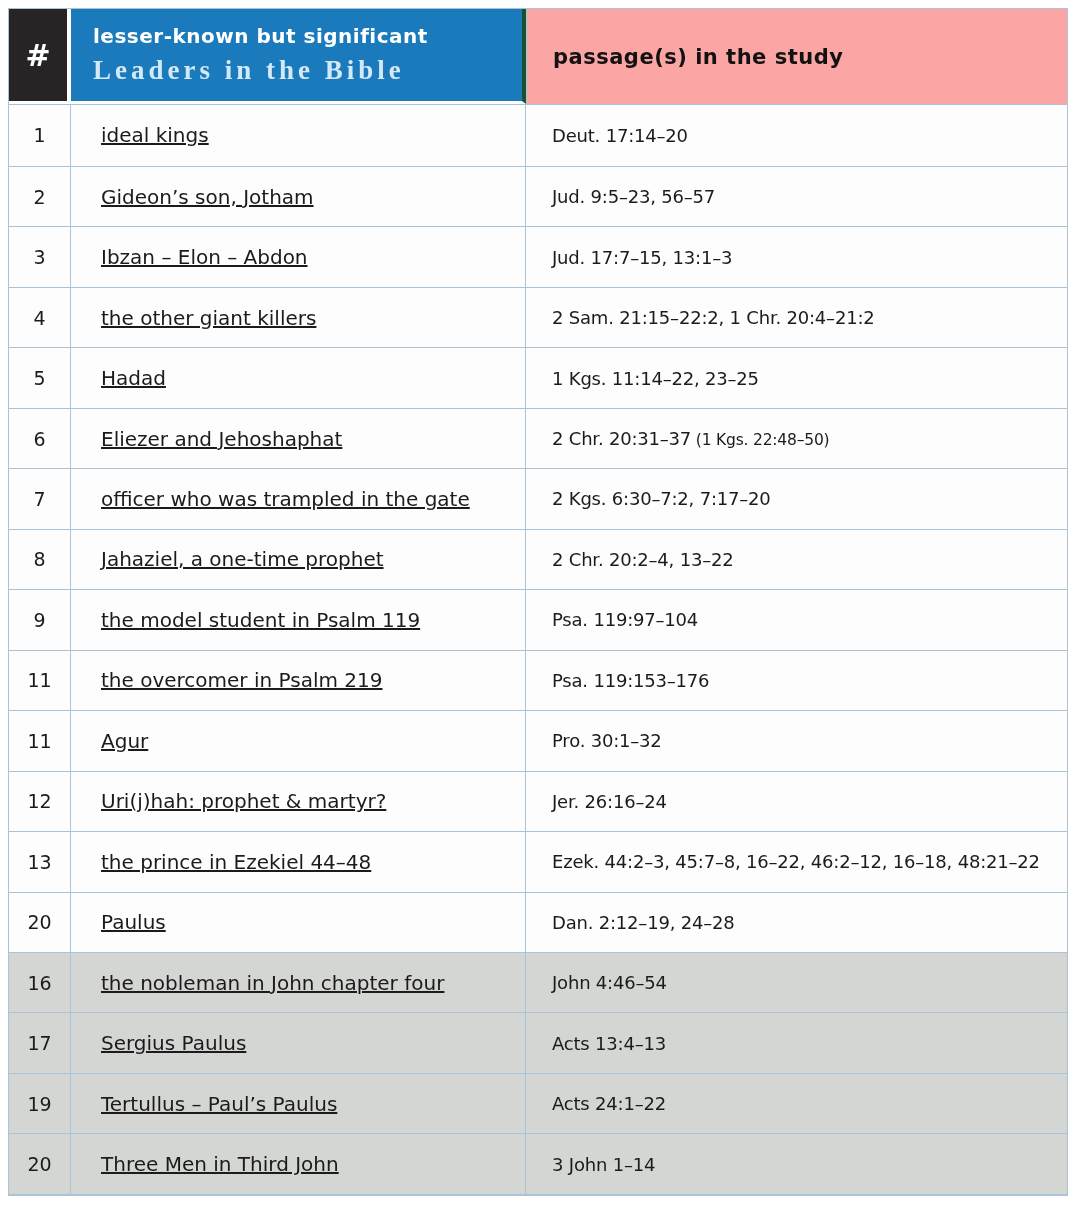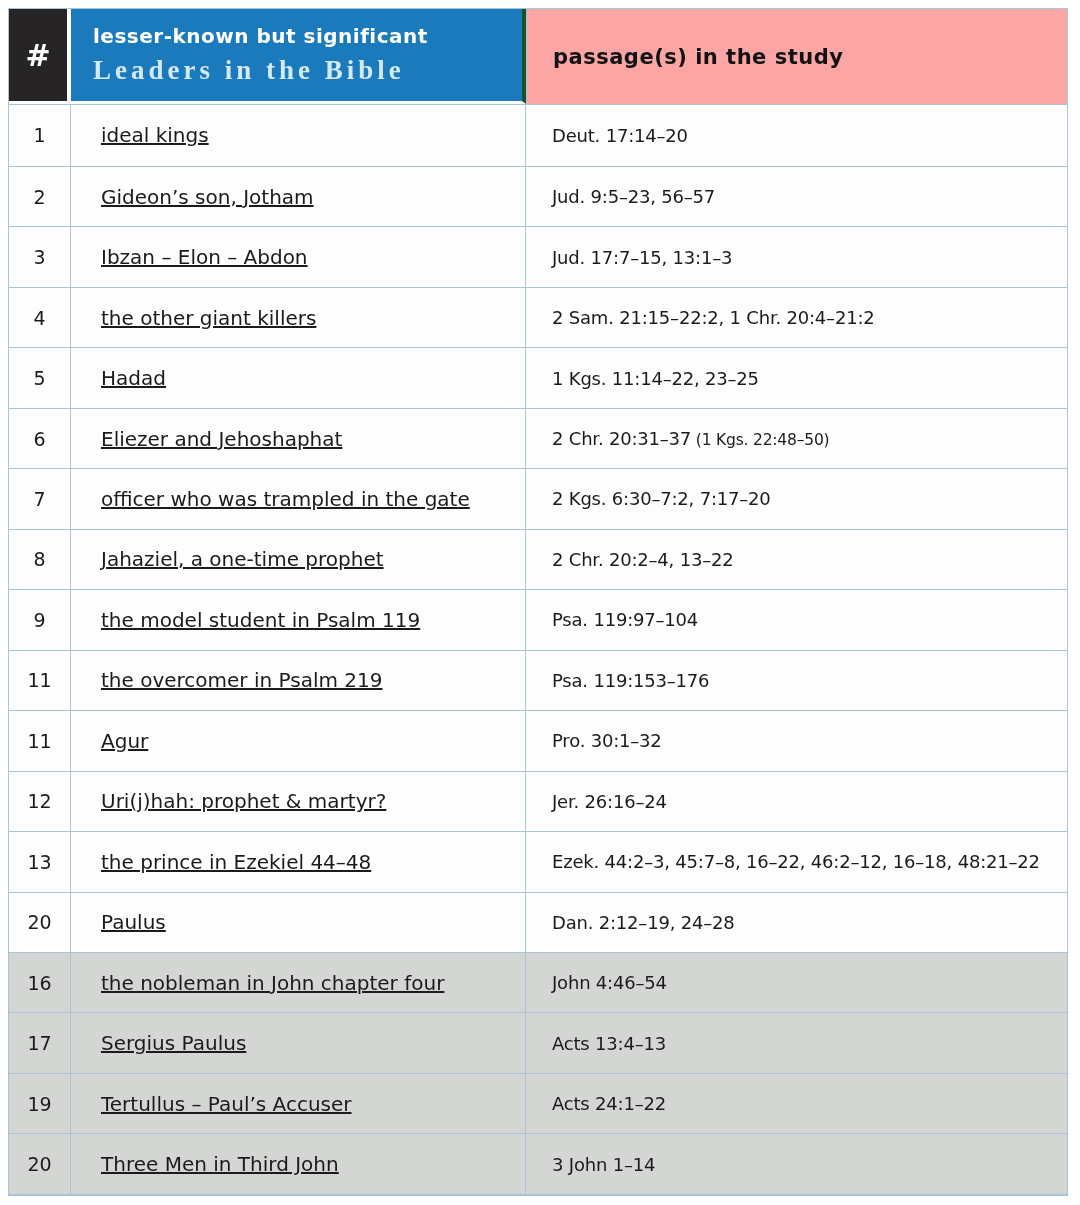--- a/index.html
+++ b/index.html
@@ -205,7 +205,7 @@
         </tr>
         <tr class="shaded">
           <td class="num">19</td>
-          <td class="leader">Tertullus – Paul’s Accuser</td>
+          <td class="leader">Tertullus – Paul’s Paulus</td>
           <td class="passage">Acts 24:1–22</td>
         </tr>
         <tr class="shaded">

